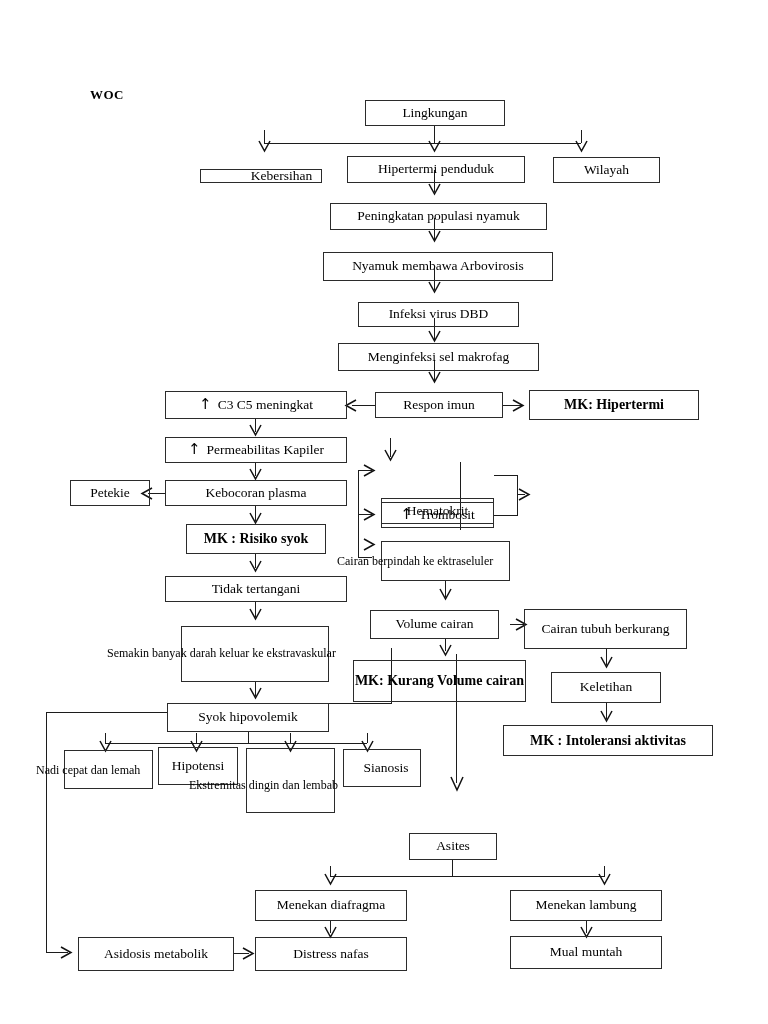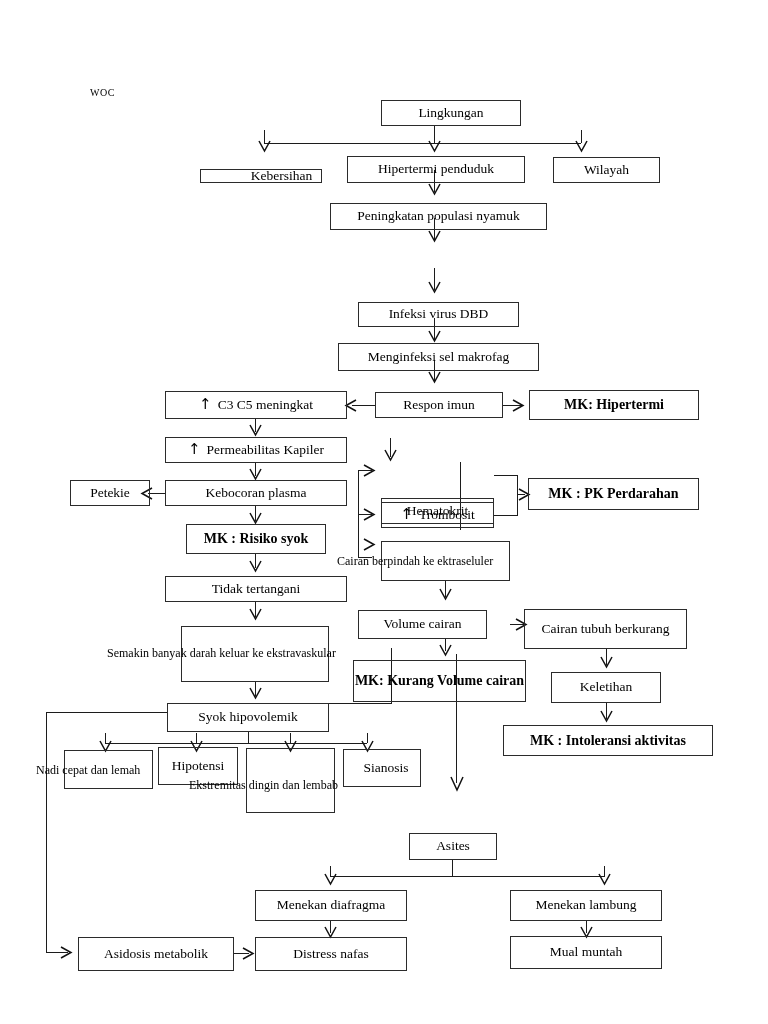--- a/index.html
+++ b/index.html
@@ -42,8 +42,8 @@
   #title{
     position:absolute;
     font-family:"Liberation Serif", serif;
-    font-weight:normal;
-    font-size:10px;
+    font-weight:bold;
+    font-size:13px;
     letter-spacing:.5px;
     z-index:5;
   }

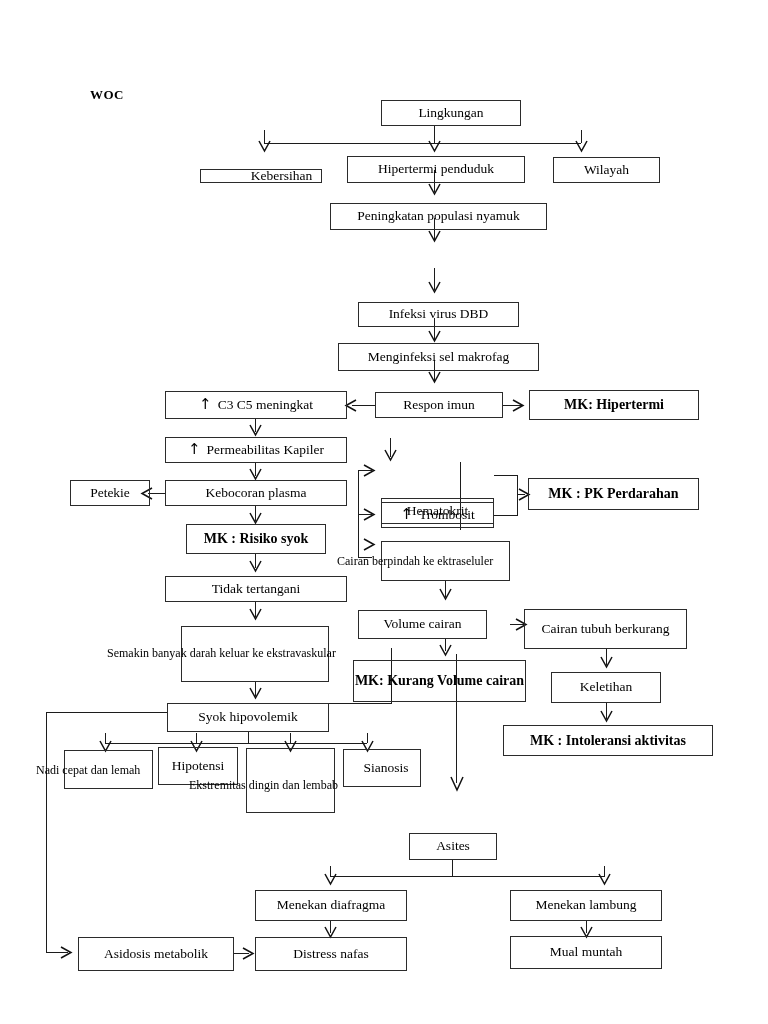--- a/index.html
+++ b/index.html
@@ -70,7 +70,7 @@
 
   <div id="title" style="left:90px;top:87px;">WOC</div>
 
-  <div class="box" style="left:365px;top:100px;width:140px;height:26px;margin-left:16px;">Lingkungan</div>
+  <div class="box" style="left:365px;top:100px;width:140px;height:26px;">Lingkungan</div>
 
   <div class="ln vln" style="left:434px;top:126px;height:17px;"></div>
 

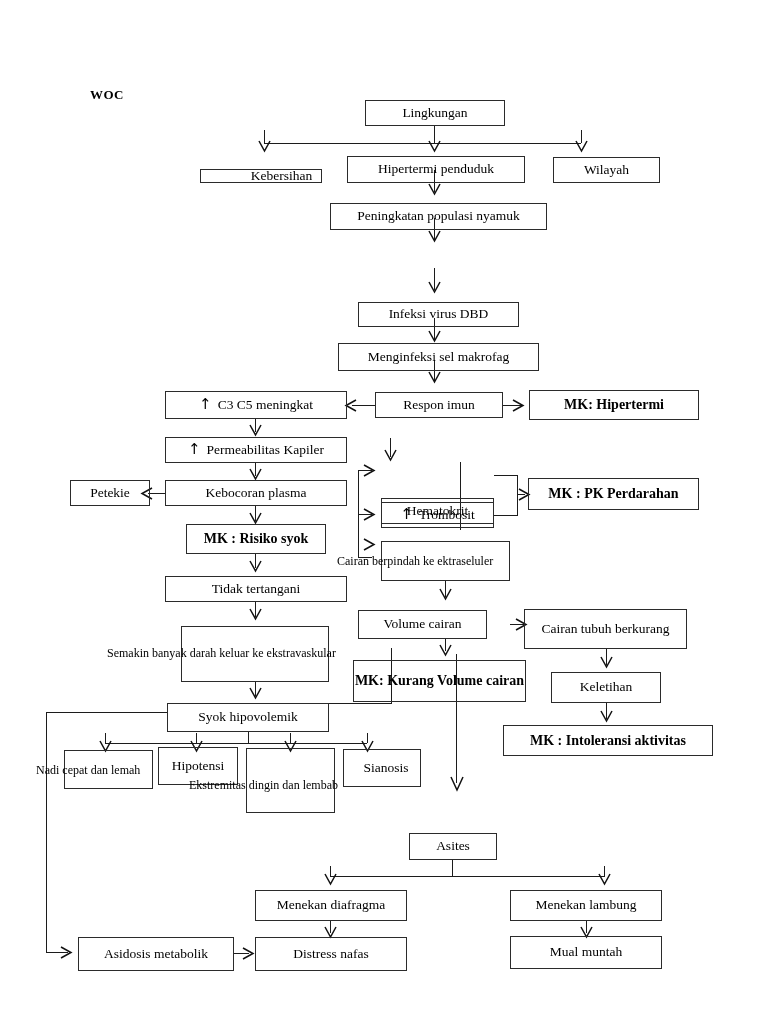--- a/index.html
+++ b/index.html
@@ -114,6 +114,7 @@
       </svg>
     </div>
 
+  <div class="box" style="left:323px;top:252px;width:230px;height:29px;">Nyamuk membawa Arbovirosis</div>
 
   <div class="ln vln" style="left:434px;top:268px;height:22px;"></div>
   <div class="head" style="left:428px;top:281px;">

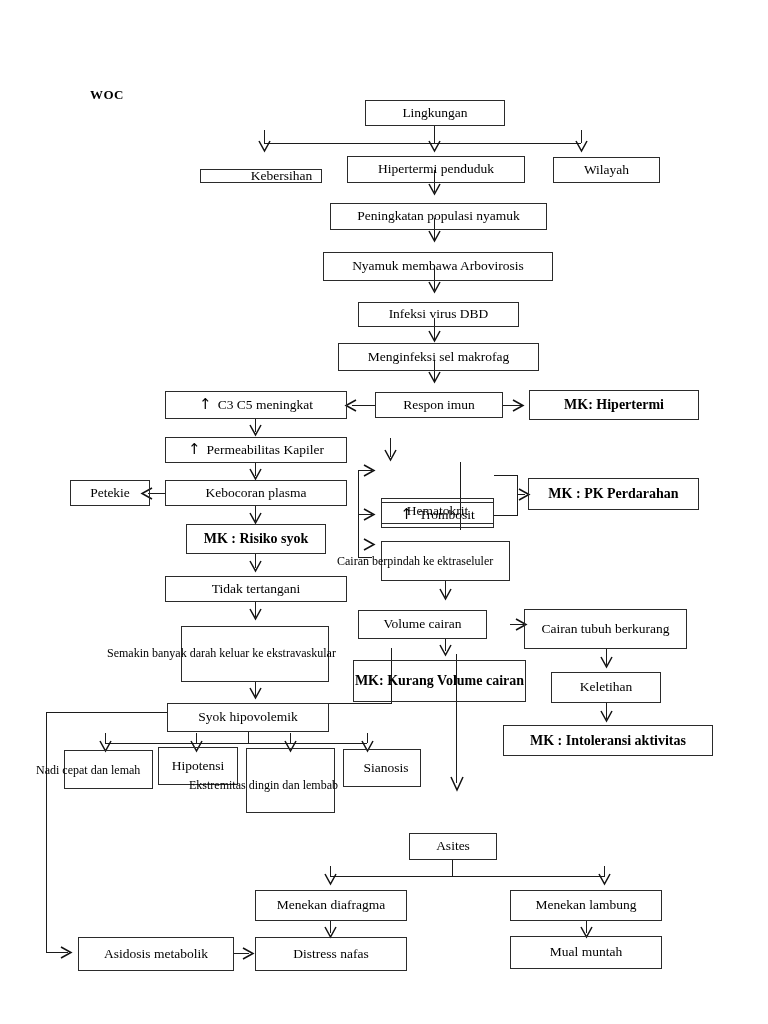--- a/index.html
+++ b/index.html
@@ -255,7 +255,6 @@
       </svg>
     </div>
 
-  <div class="box bold thick" style="left:528px;top:478px;width:171px;height:32px;">MK : PK Perdarahan</div>
 
   <div class="box ovf" style="left:381px;top:541px;width:129px;height:40px;"></div>
   <div class="freetext" style="left:337px;top:554px;">Cairan berpindah ke ektraseluler</div>

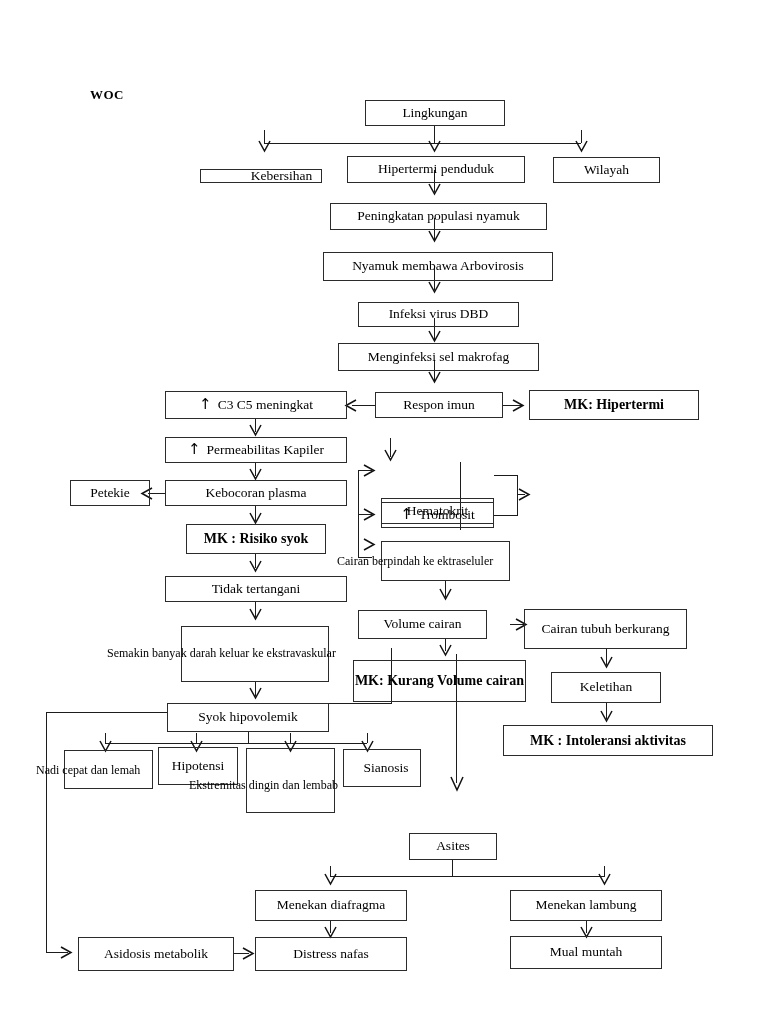--- a/index.html
+++ b/index.html
@@ -266,7 +266,7 @@
       </svg>
     </div>
 
-  <div class="box" style="left:358px;top:610px;width:129px;height:29px;">Volume cairan</div>
+  <div class="box" style="left:370px;top:610px;width:129px;height:29px;">Volume cairan</div>
 
   <div class="ln hln" style="left:510px;top:624px;width:14px;"></div>
   <div class="head" style="left:515px;top:618px;">

